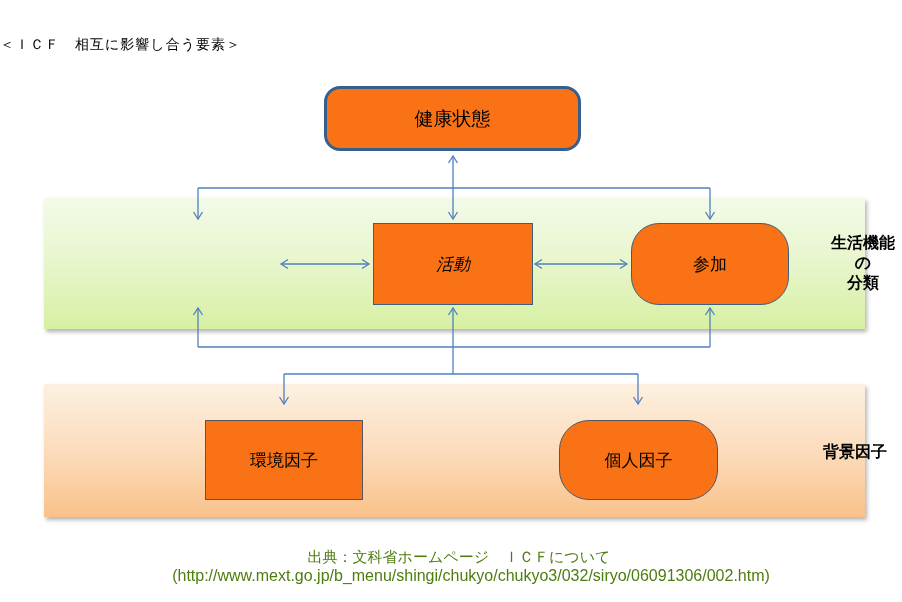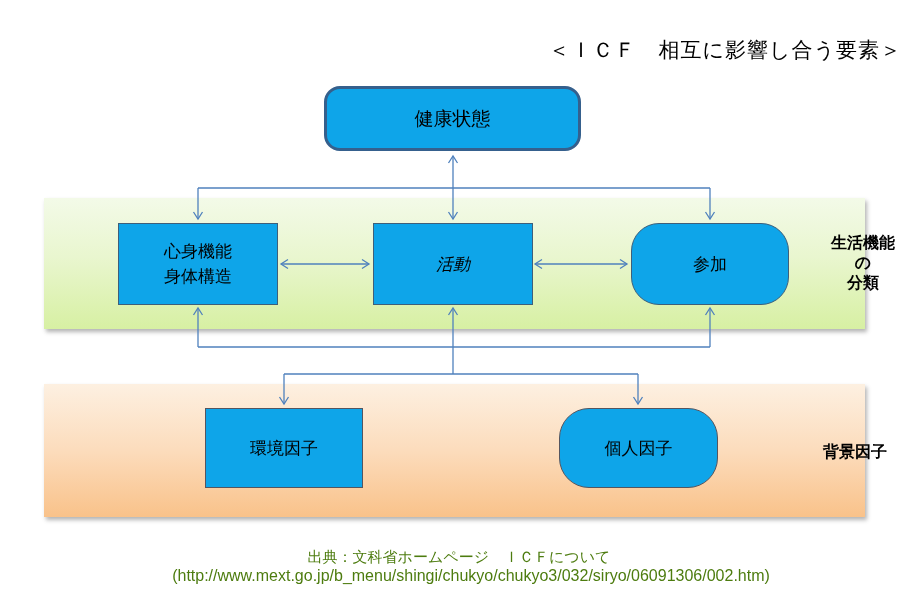--- a/index.html
+++ b/index.html
@@ -16,8 +16,8 @@
   body{font-family:"Liberation Sans","DejaVu Sans",sans-serif;color:#111;}
   .canvas{position:relative;width:902px;height:602px;background:#fff;overflow:hidden;}
 
-  .title{position:absolute;top:36px;left:0;width:902px;text-align:right;
-         font-size:21px;letter-spacing:1px;color:#000;}
+  .title{position:absolute;top:36px;left:0;width:902px;text-align:left;
+         font-size:14px;letter-spacing:1px;color:#000;}
 
   .band{position:absolute;left:44px;width:821px;
         box-shadow:2px 3px 4px rgba(90,90,90,0.45);}

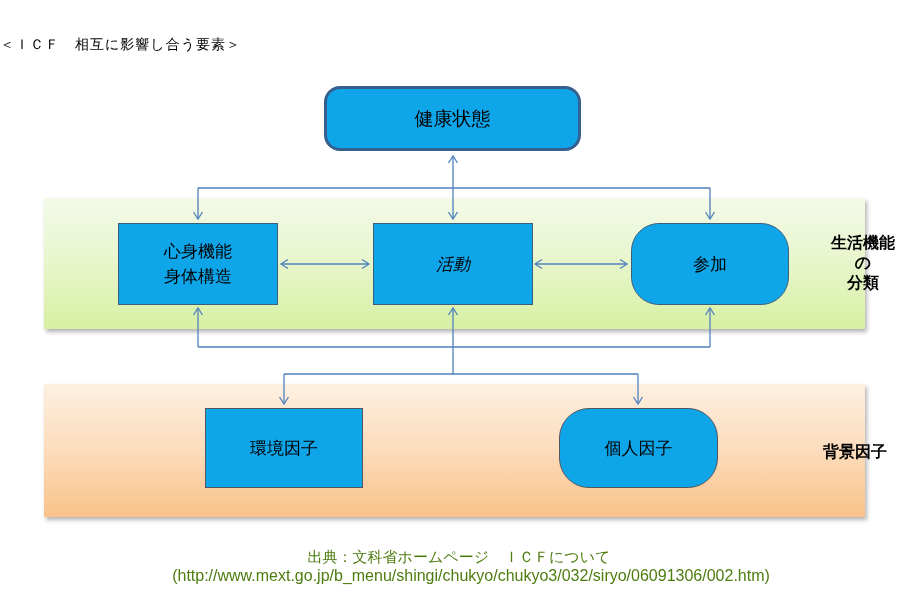--- a/index.html
+++ b/index.html
@@ -30,7 +30,7 @@
   .conn{stroke:var(--arrow);stroke-width:1.3;fill:none;}
   .ah{stroke:var(--arrow);stroke-width:1.3;fill:none;}
 
-  .node{position:absolute;background:#0ea5e9;display:flex;flex-direction:column;
+  .node{position:absolute;background:#f97316;display:flex;flex-direction:column;
         align-items:center;justify-content:center;text-align:left;z-index:3;
         font-size:17px;line-height:25px;color:#000;}
   .node-health{left:324px;top:86px;width:251px;height:59px;

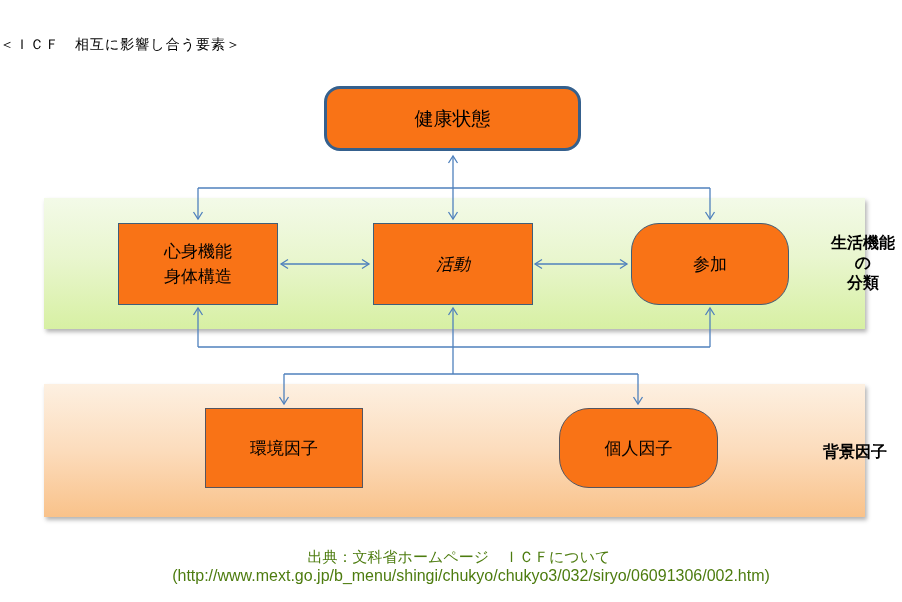--- a/index.html
+++ b/index.html
@@ -94,10 +94,6 @@
     <span>健康状態</span>
   </div>
 
-  <div class="node node-life node-bodyfunc">
-    <span>心身機能</span>
-    <span>身体構造</span>
-  </div>
   <div class="node node-life node-activity">
     <span>活動</span>
   </div>

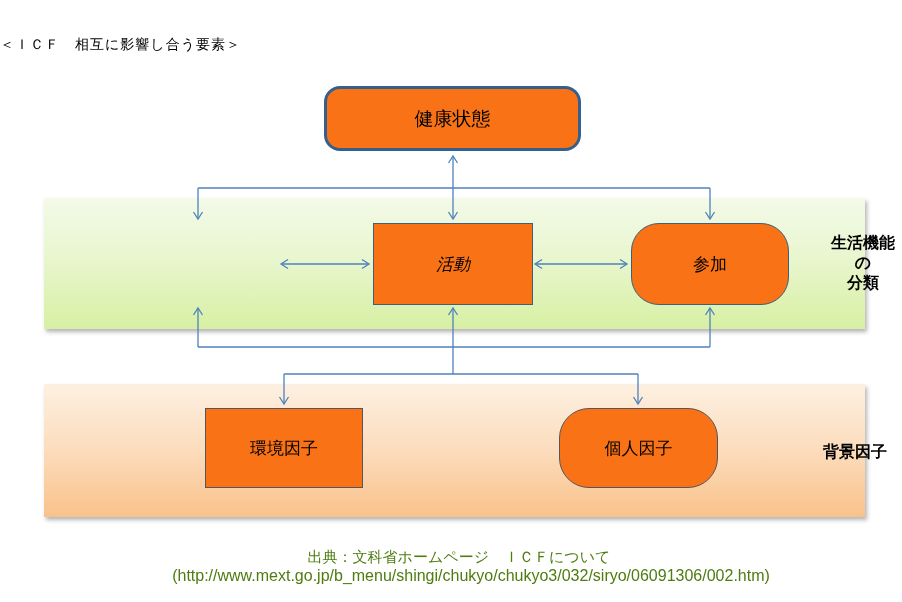--- a/index.html
+++ b/index.html
@@ -39,7 +39,7 @@
   .node-bodyfunc{left:118px;top:223px;width:158px;height:80px;}
   .node-activity{left:373px;top:223px;width:158px;height:80px;font-style:italic;}
   .node-participation{left:631px;top:223px;width:156px;height:80px;border-radius:28px;}
-  .node-factor{border:1.3px solid var(--factor-border);}
+  .node-factor{border:1.3px solid var(--factor-border);margin-top:12px;}
   .node-environmental{left:205px;top:408px;width:156px;height:78px;}
   .node-personal{left:559px;top:408px;width:157px;height:78px;border-radius:30px;}
 

